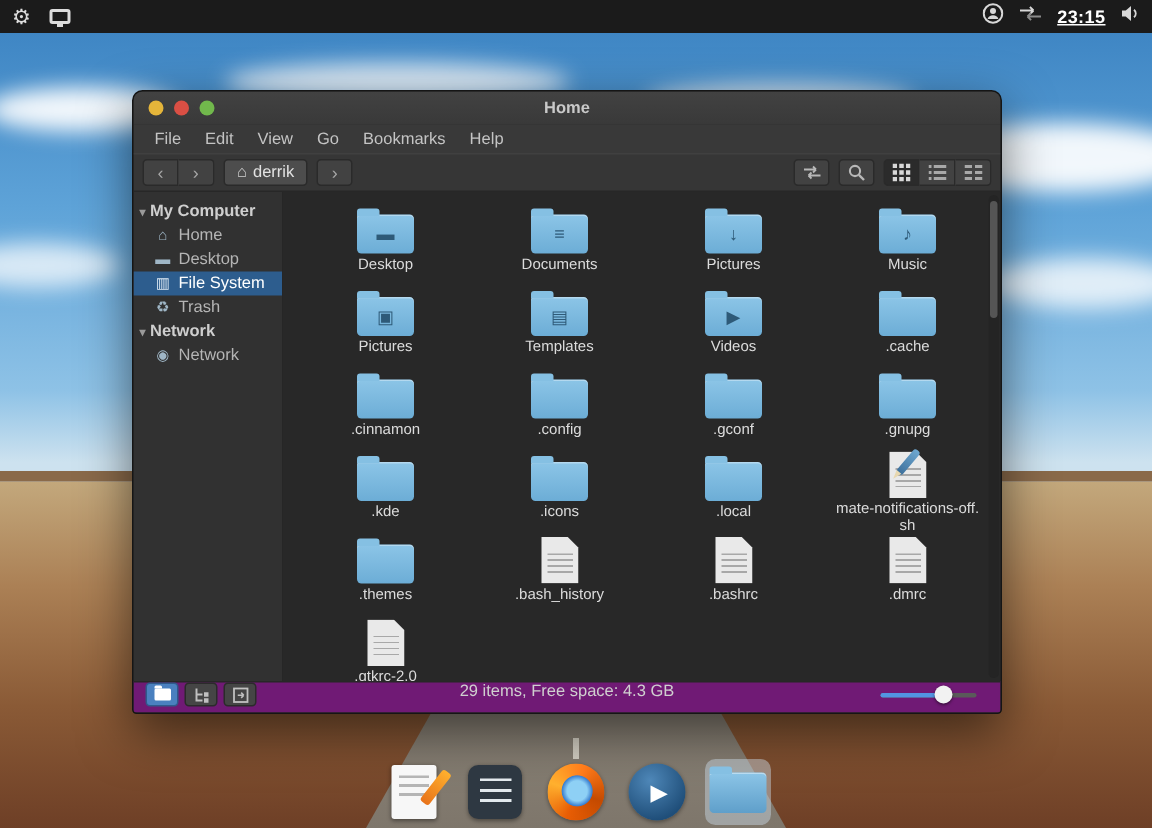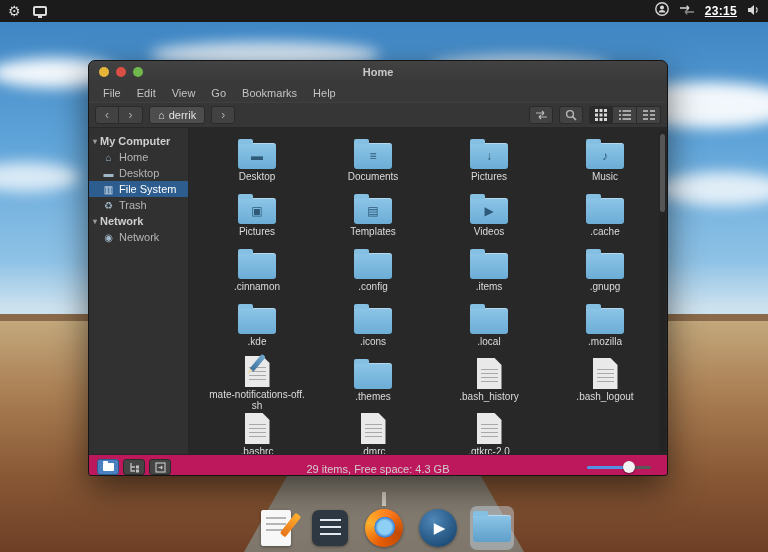--- a/index.html
+++ b/index.html
@@ -390,7 +390,7 @@
             <div class="ficon">
               <div class="folder"></div>
             </div>
-            <div class="flabel">.items</div>
+            <div class="flabel">.gconf</div>
           </div>
           <div class="file-item">
             <div class="ficon">

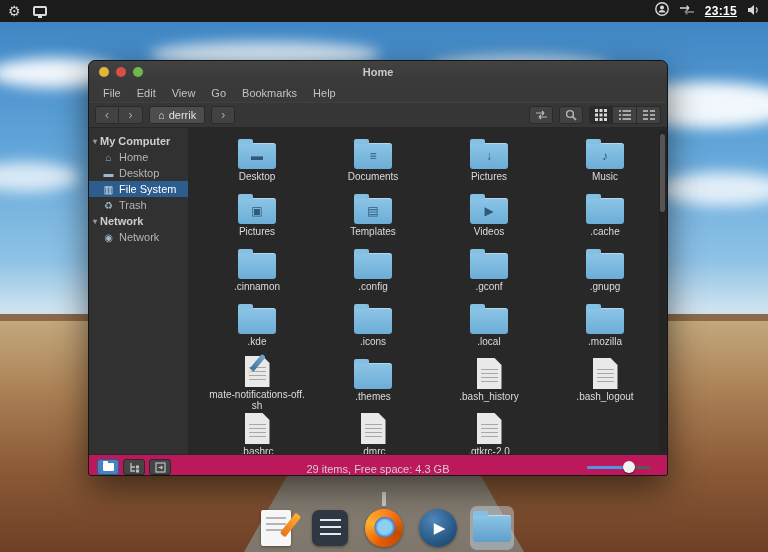--- a/index.html
+++ b/index.html
@@ -418,12 +418,6 @@
           </div>
           <div class="file-item">
             <div class="ficon">
-              <div class="folder"></div>
-            </div>
-            <div class="flabel">.mozilla</div>
-          </div>
-          <div class="file-item">
-            <div class="ficon">
               <div class="textfile"></div>
               <span class="pencil"></span>
             </div>

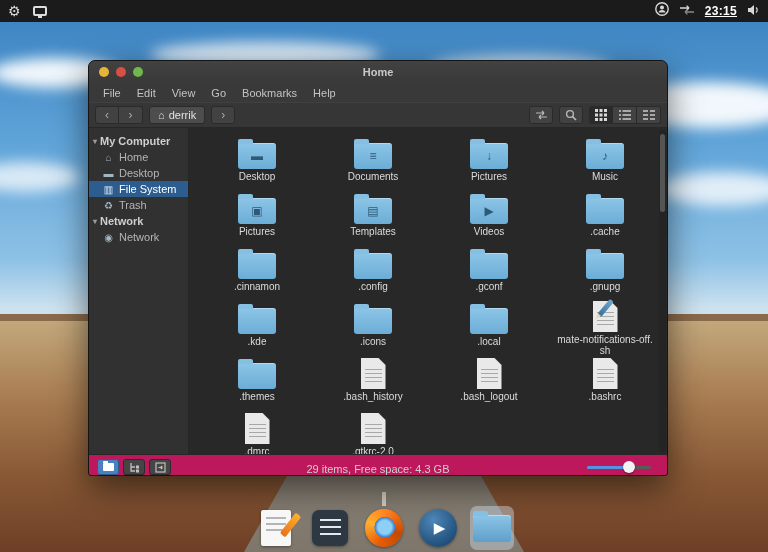--- a/index.html
+++ b/index.html
@@ -439,12 +439,6 @@
             <div class="ficon">
               <div class="textfile"></div>
             </div>
-            <div class="flabel">.bash_logout</div>
-          </div>
-          <div class="file-item">
-            <div class="ficon">
-              <div class="textfile"></div>
-            </div>
             <div class="flabel">.bashrc</div>
           </div>
           <div class="file-item">

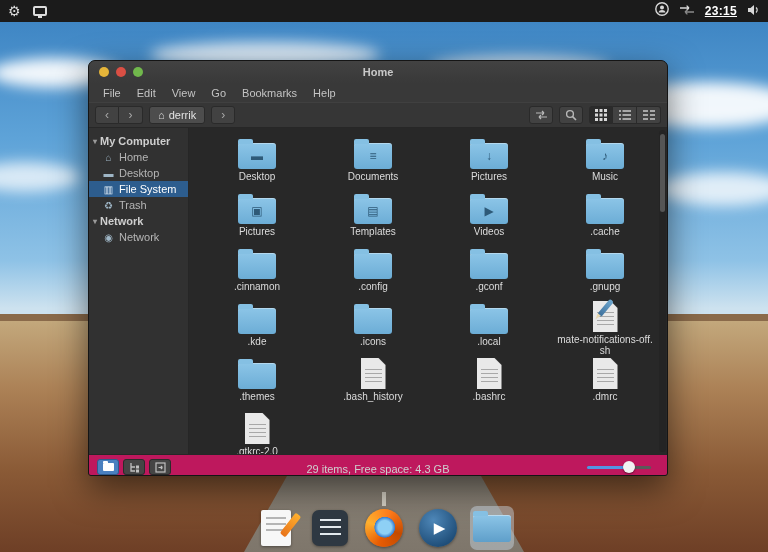--- a/index.html
+++ b/index.html
@@ -110,8 +110,8 @@
   .scroll-thumb { position:absolute; top:4px; left:1px; width:5px; height:78px; background:#555555; border-radius:3px; }
 
   
-  .statusbar { height:21px; background:#be185d; border-top:1px solid #272727; display:flex;
-               align-items:flex-end; padding:0 8px; flex:0 0 auto; position:relative; }
+  .statusbar { height:21px; background:#701a75; border-top:1px solid #272727; display:flex;
+               align-items:flex-start; padding:0 8px; flex:0 0 auto; position:relative; }
   .sb-btn { width:22px; height:16px; border-radius:3px; background:#454545; border:1px solid #2b2b2b;
             display:flex; align-items:center; justify-content:center; margin-right:4px; }
   .sb-btn.blue { background:#4a80bf; border-color:#2f5a8c; }

